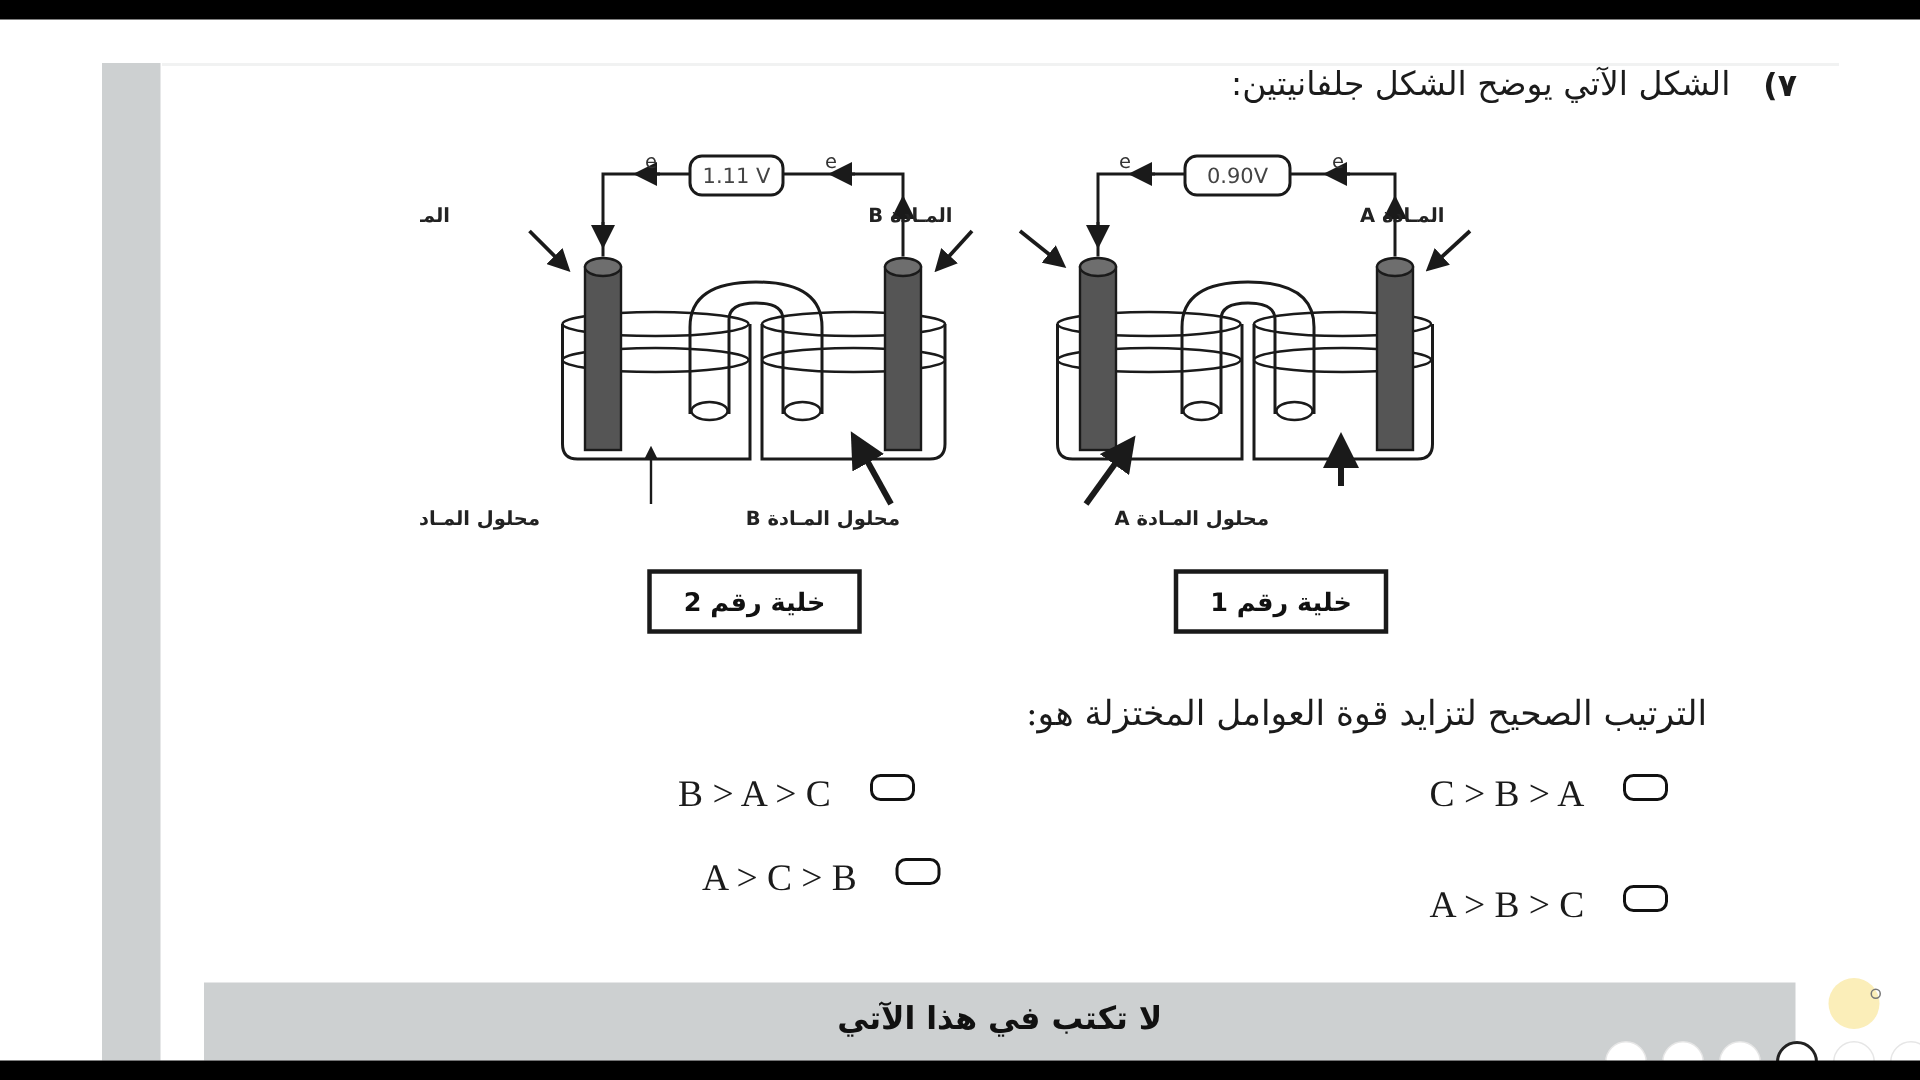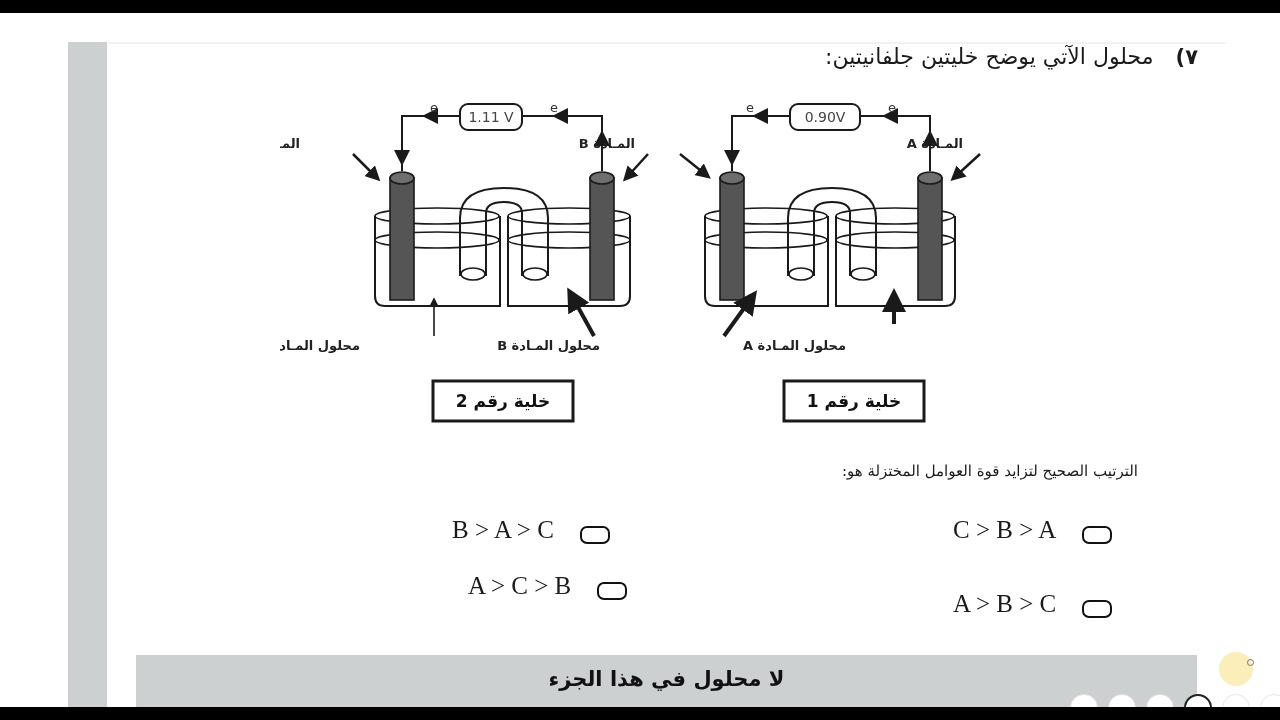--- a/index.html
+++ b/index.html
@@ -64,7 +64,7 @@
 
 <div class="question-title">
   <span class="question-num">٧)</span>
-  <span>محلول الآتي يوضح خليتين جلفانيتين:</span>
+  <span>الشكل الآتي يوضح الشكل جلفانيتين:</span>
 </div>
 
 <div class="diagram">

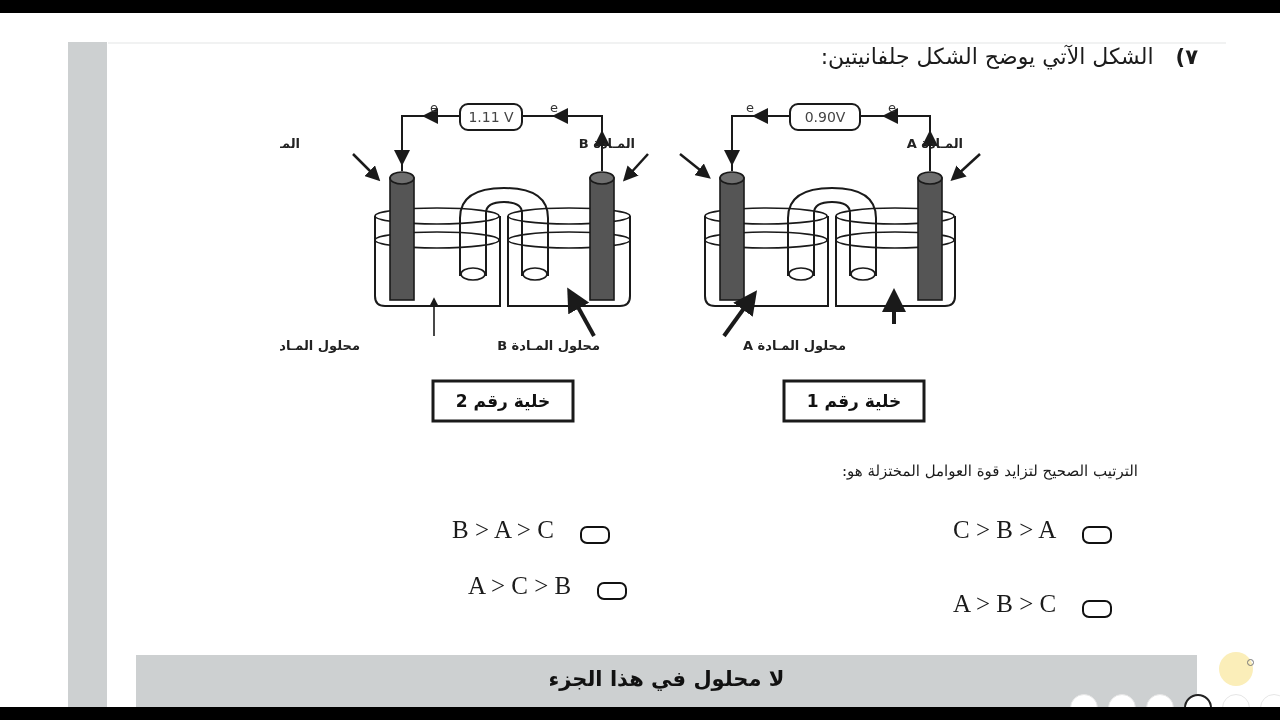--- a/index.html
+++ b/index.html
@@ -25,7 +25,7 @@
 
     .prompt {
       position:absolute; right:142px; top:462px; direction:rtl;
-      font-family:"DejaVu Serif", serif; font-size:15px; color:#1b1b1b;
+      font-family:"DejaVu Serif", serif; font-size:23px; color:#1b1b1b;
     }
     .option {
       position:absolute; display:flex; align-items:flex-end; gap:26px;

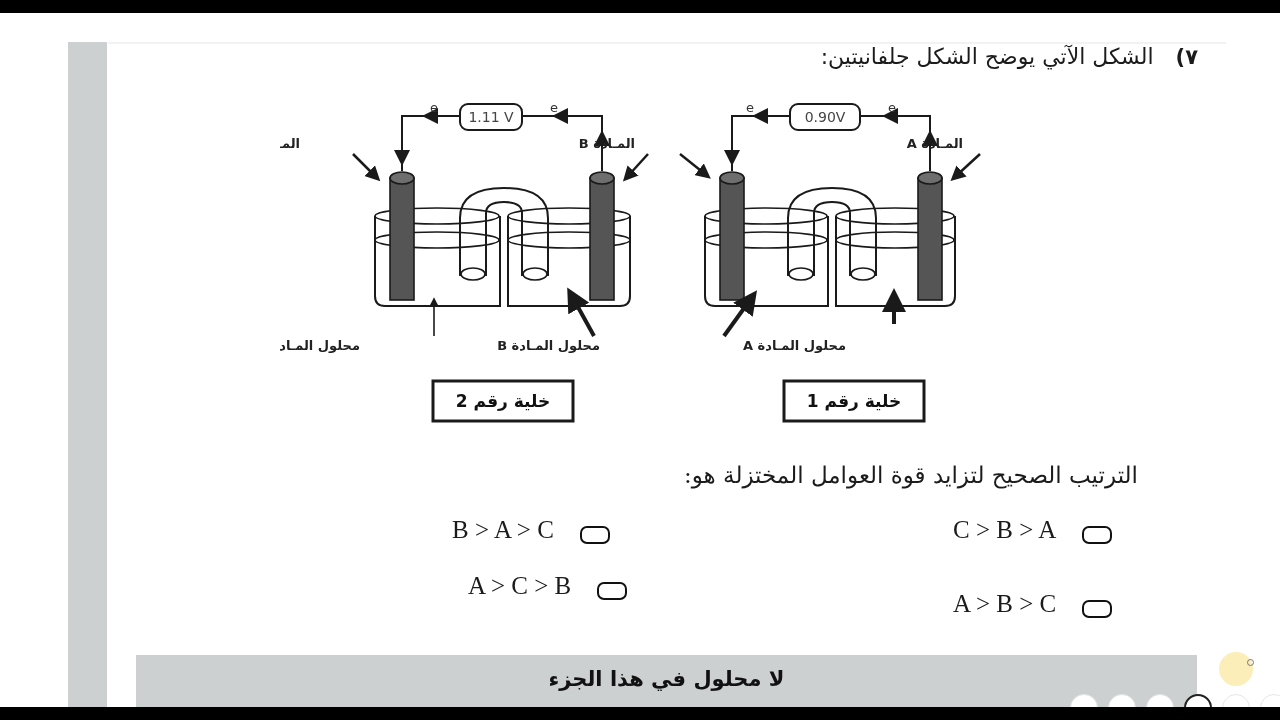--- a/index.html
+++ b/index.html
@@ -28,7 +28,7 @@
       font-family:"DejaVu Serif", serif; font-size:23px; color:#1b1b1b;
     }
     .option {
-      position:absolute; display:flex; align-items:flex-end; gap:26px;
+      position:absolute; display:flex; align-items:flex-start; gap:26px;
       font-family:"Liberation Serif", serif; font-size:25px; color:#1b1b1b;
     }
     .option-box {

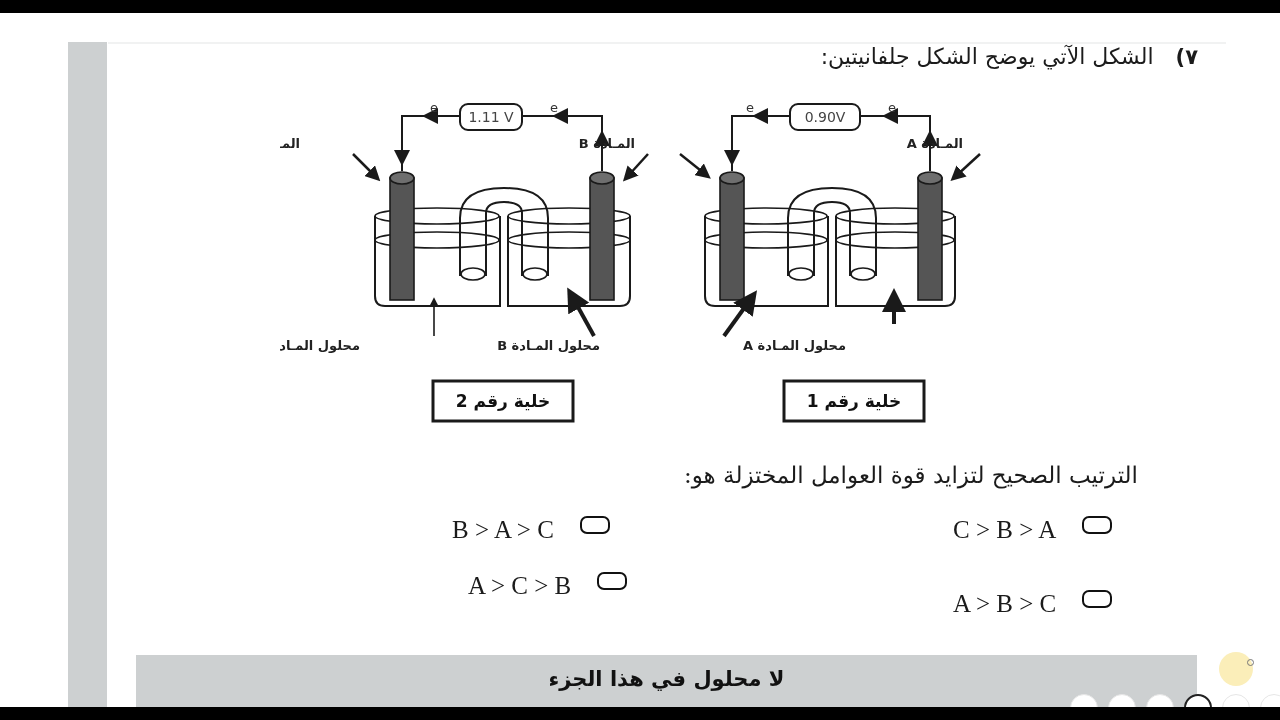--- a/index.html
+++ b/index.html
@@ -180,7 +180,7 @@
 </div>
 
 <div class="footer-box">
-  <span class="footer-text">لا محلول في هذا الجزء</span>
+  <span class="footer-text">لا تكتب في هذا الآتي</span>
 </div>
 
 <div class="cursor-dot"></div>

